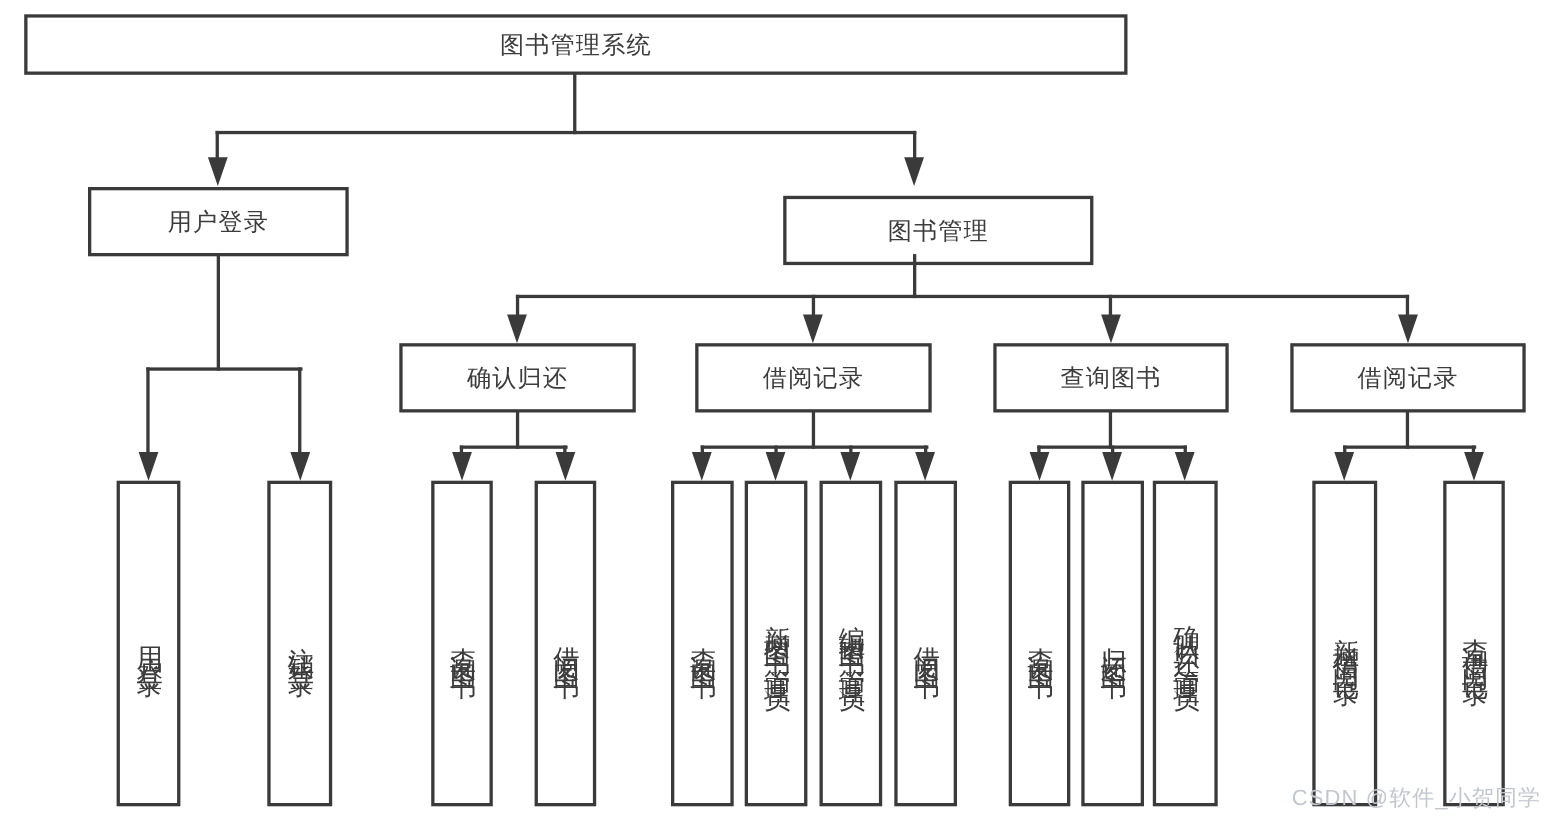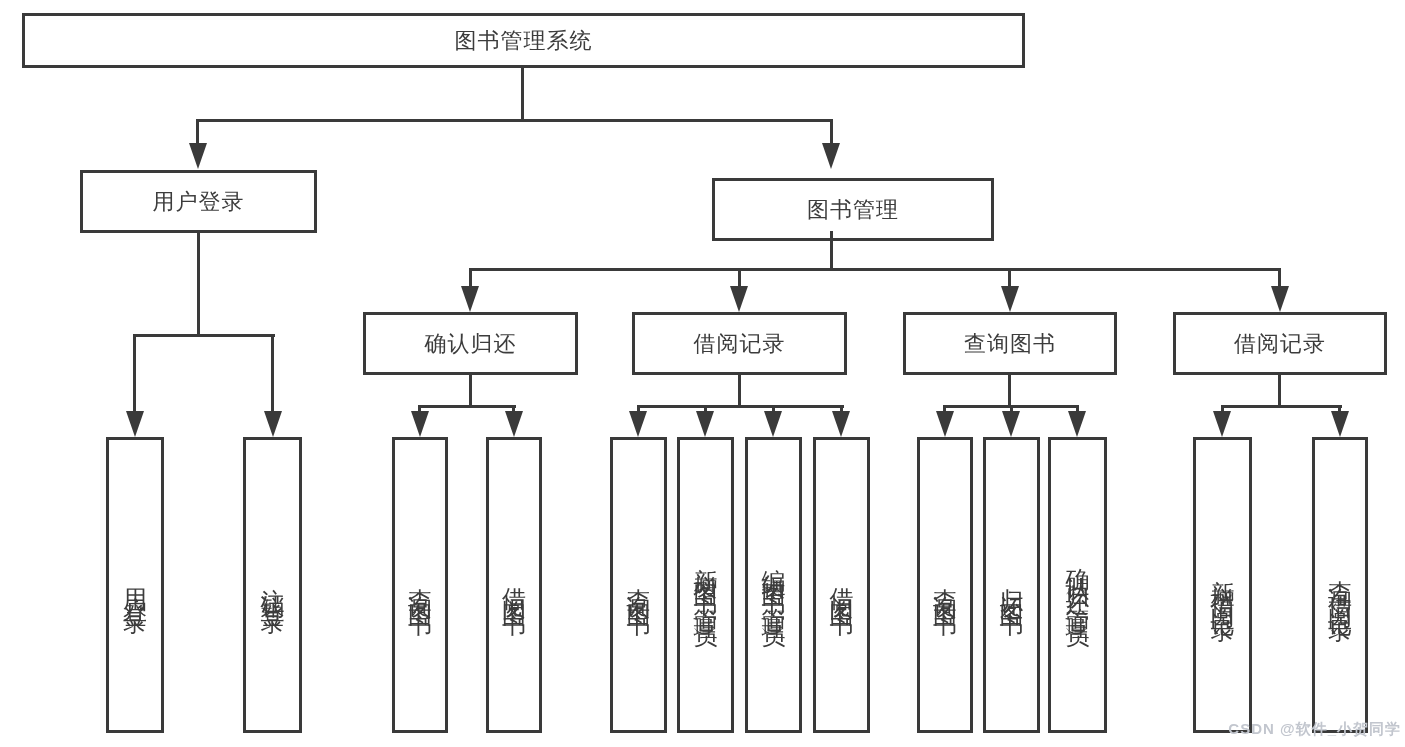--- a/index.html
+++ b/index.html
@@ -53,11 +53,10 @@
     position:absolute;
     right:4px;
     bottom:8px;
-    font-size:15px;
+    font-size:20px;
     color:var(--wm);
     letter-spacing:1px;
     white-space:nowrap;
-    font-weight:bold;
   }
 </style>
 </head>

